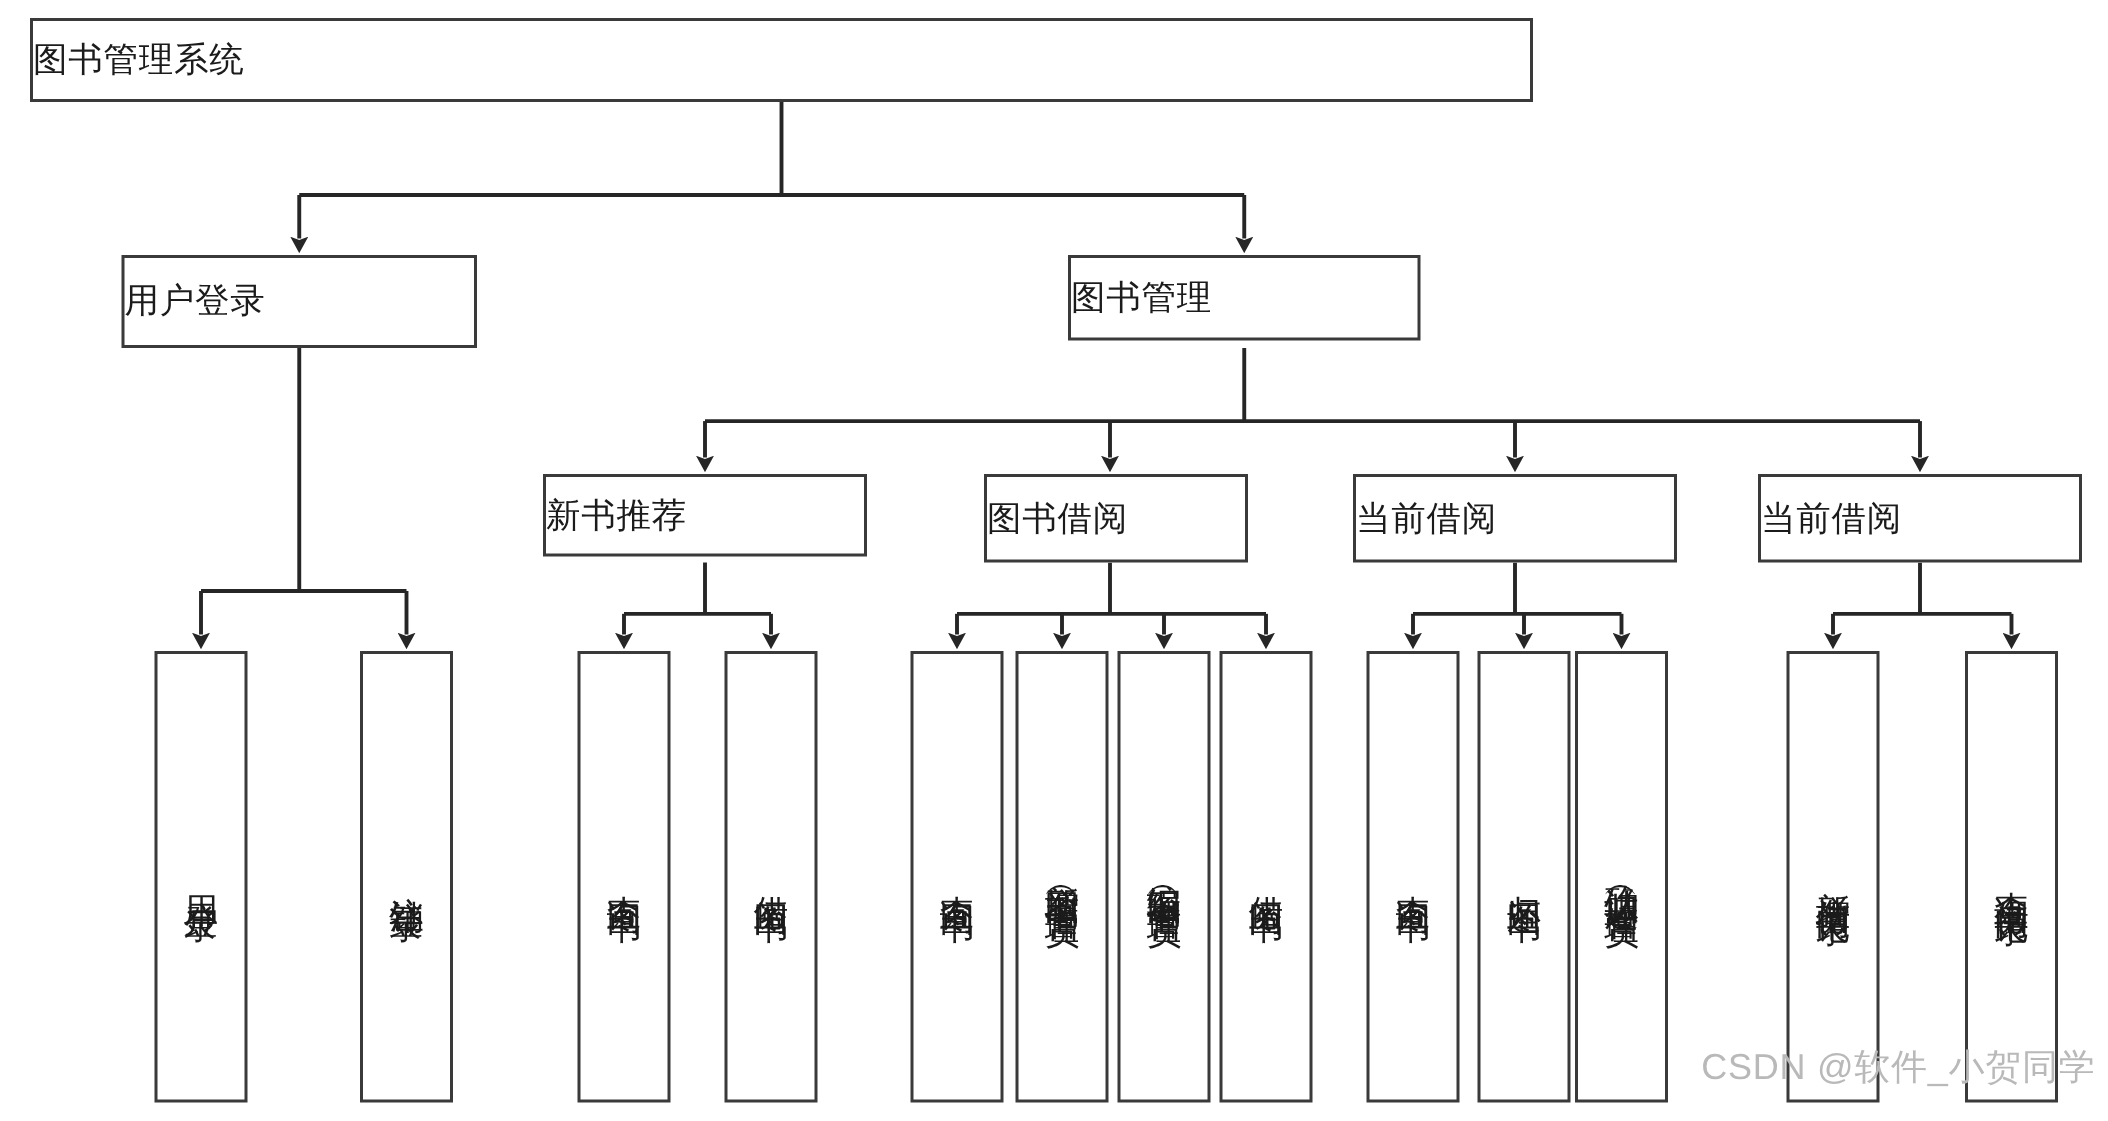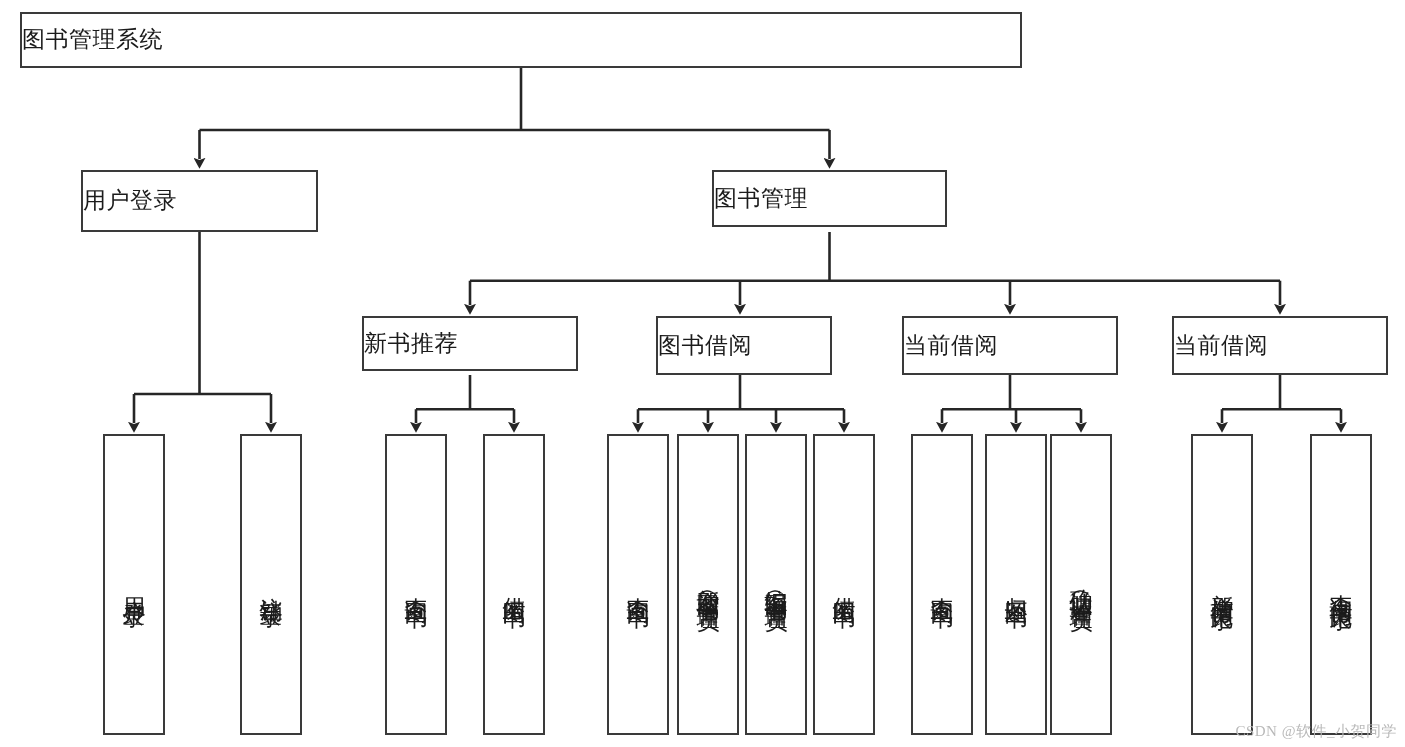--- a/index.html
+++ b/index.html
@@ -69,13 +69,13 @@
   .watermark {
     position: absolute;
     right: 8px;
-    bottom: 6px;
-    font-size: 15px;
+    bottom: 20px;
+    font-size: 24px;
     color: #b9b9b9;
     letter-spacing: 0.5px;
     z-index: 6;
     white-space: nowrap;
-    font-family: Liberation Serif, serif;
+    font-family: Liberation Sans, sans-serif;
   }
 </style>
 </head>

